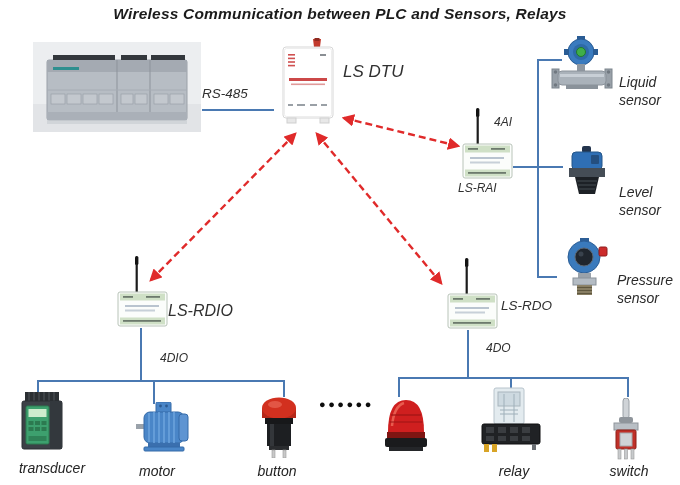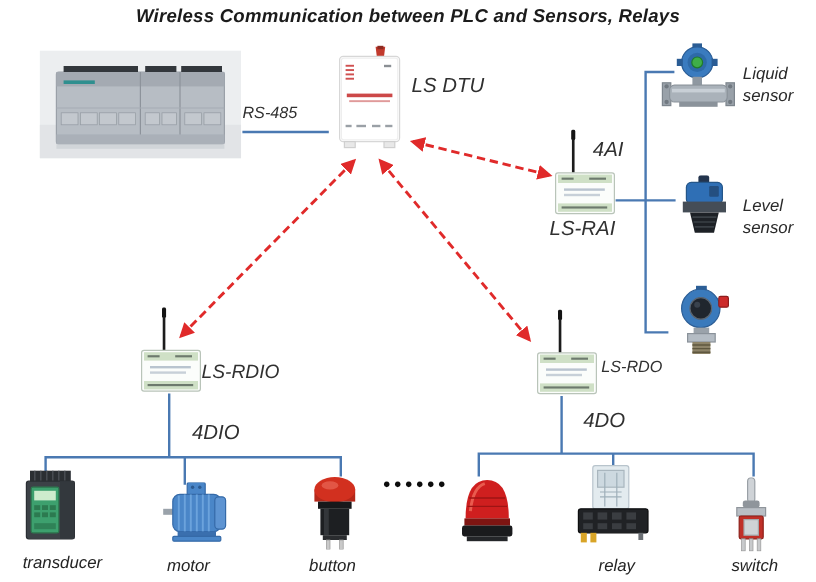--- a/index.html
+++ b/index.html
@@ -17,7 +17,7 @@
   }
   .lbl{font-size:17px;color:#303030;}
   .lbl-c{}
-  .sensor-lbl{font-size:14px;color:#2a2a2a;line-height:1.25;}
+  .sensor-lbl{font-size:14px;color:#2a2a2a;line-height:1.25;margin-top:21px;}
   .out-lbl{font-size:14px;color:#242424;text-align:center;}
   .dots{font-size:11px;letter-spacing:2.5px;color:#0d0d0d;font-weight:bold;}
   svg{display:block;}

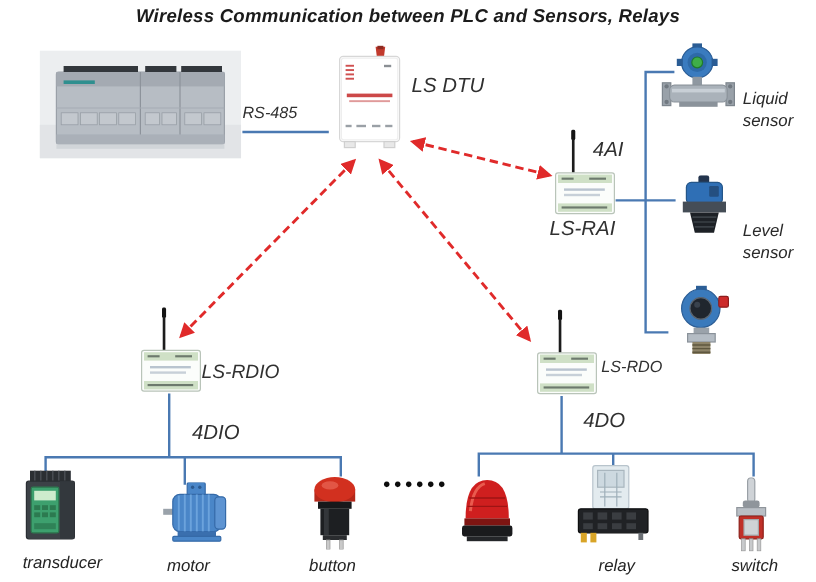--- a/index.html
+++ b/index.html
@@ -15,7 +15,7 @@
   .note{
     left:90px;top:137px;width:190px;font-size:16.5px;color:#2b2b2b;line-height:1.45;
   }
-  .lbl{font-size:17px;color:#303030;}
+  .lbl{font-size:12px;color:#303030;}
   .lbl-c{}
   .sensor-lbl{font-size:14px;color:#2a2a2a;line-height:1.25;margin-top:21px;}
   .out-lbl{font-size:14px;color:#242424;text-align:center;}

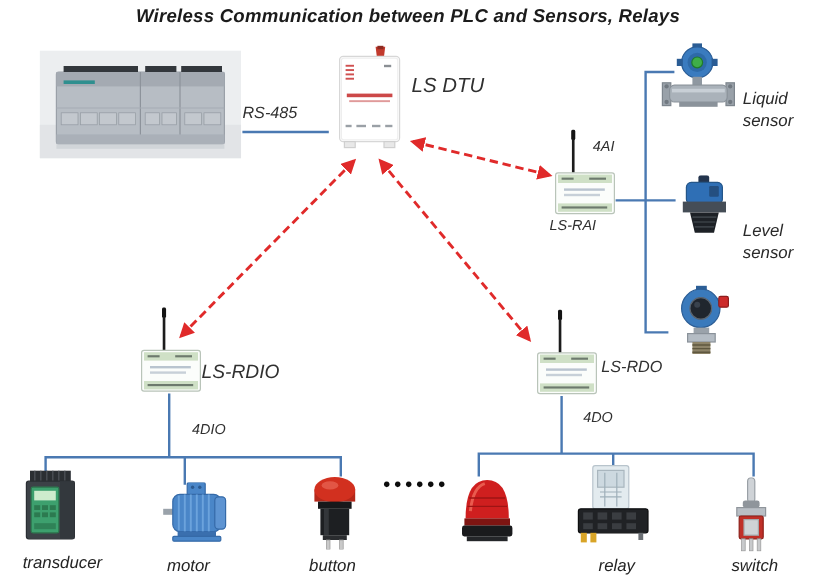--- a/index.html
+++ b/index.html
@@ -228,6 +228,7 @@
       </g>
     </svg>
   </div>
+  <div class="abs sensor-lbl" style="left:617px;top:251px;width:62px">Pressure sensor</div>
 
   <div class="abs" style="left:20px;top:392px">
     <svg width="44" height="60" viewBox="0 0 44 60">

